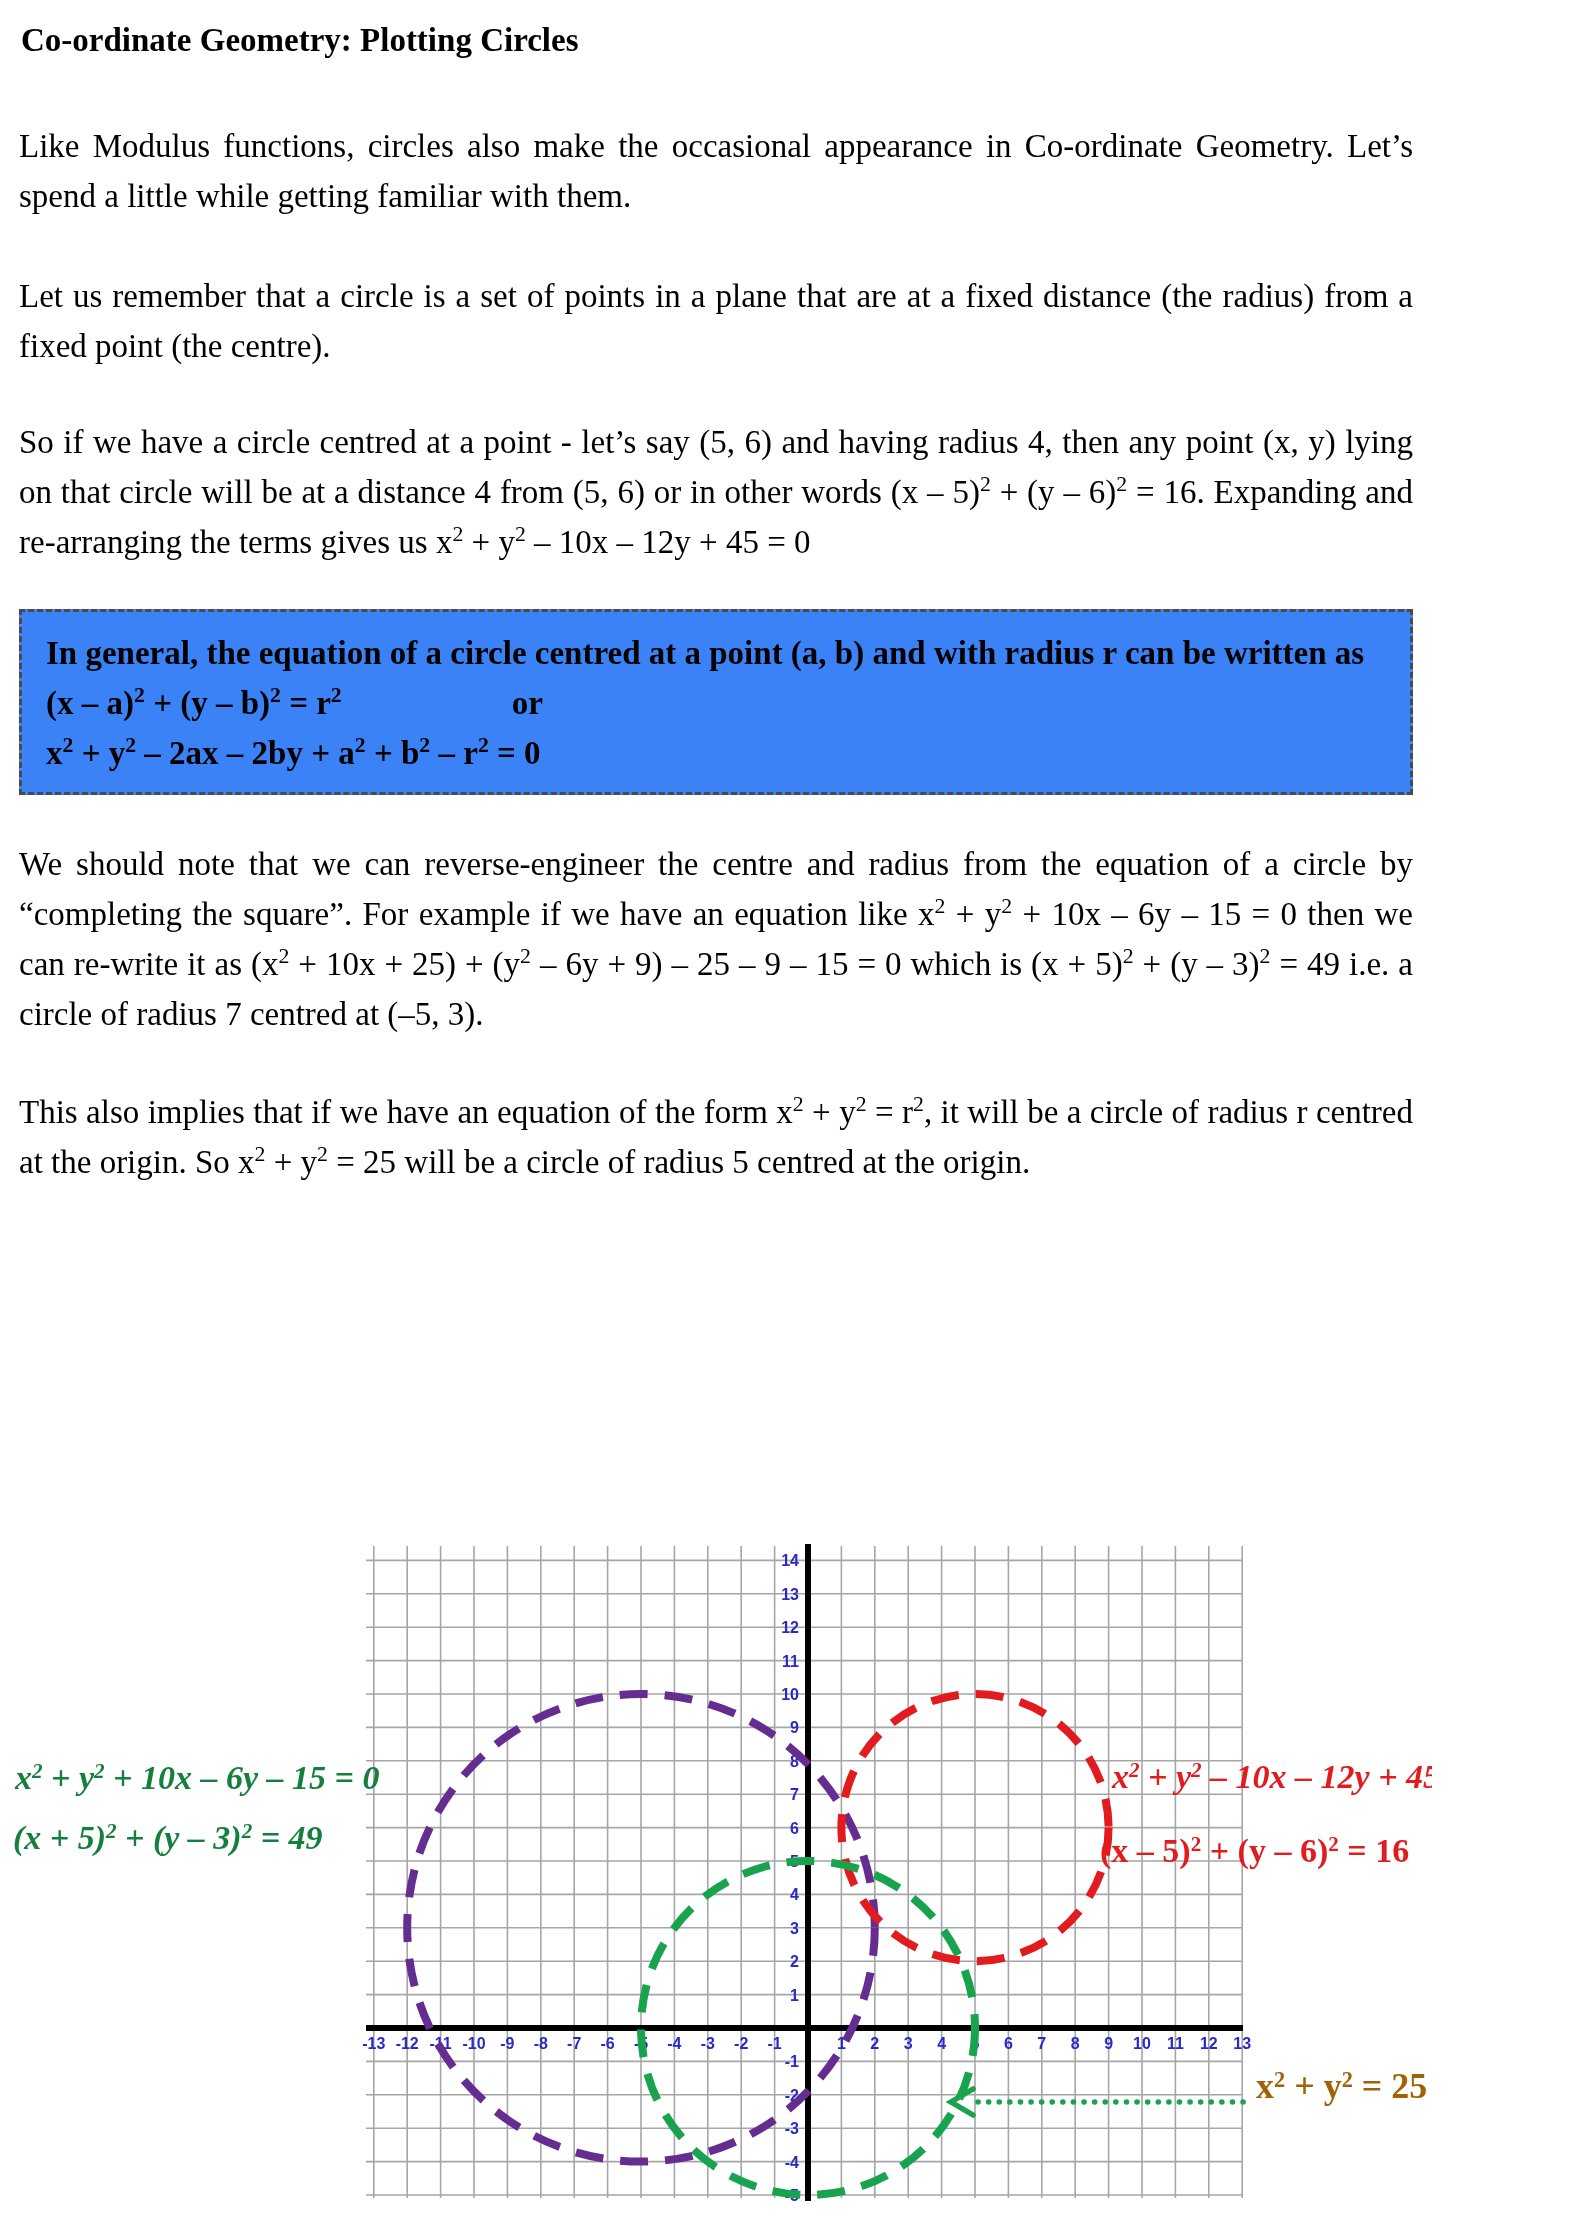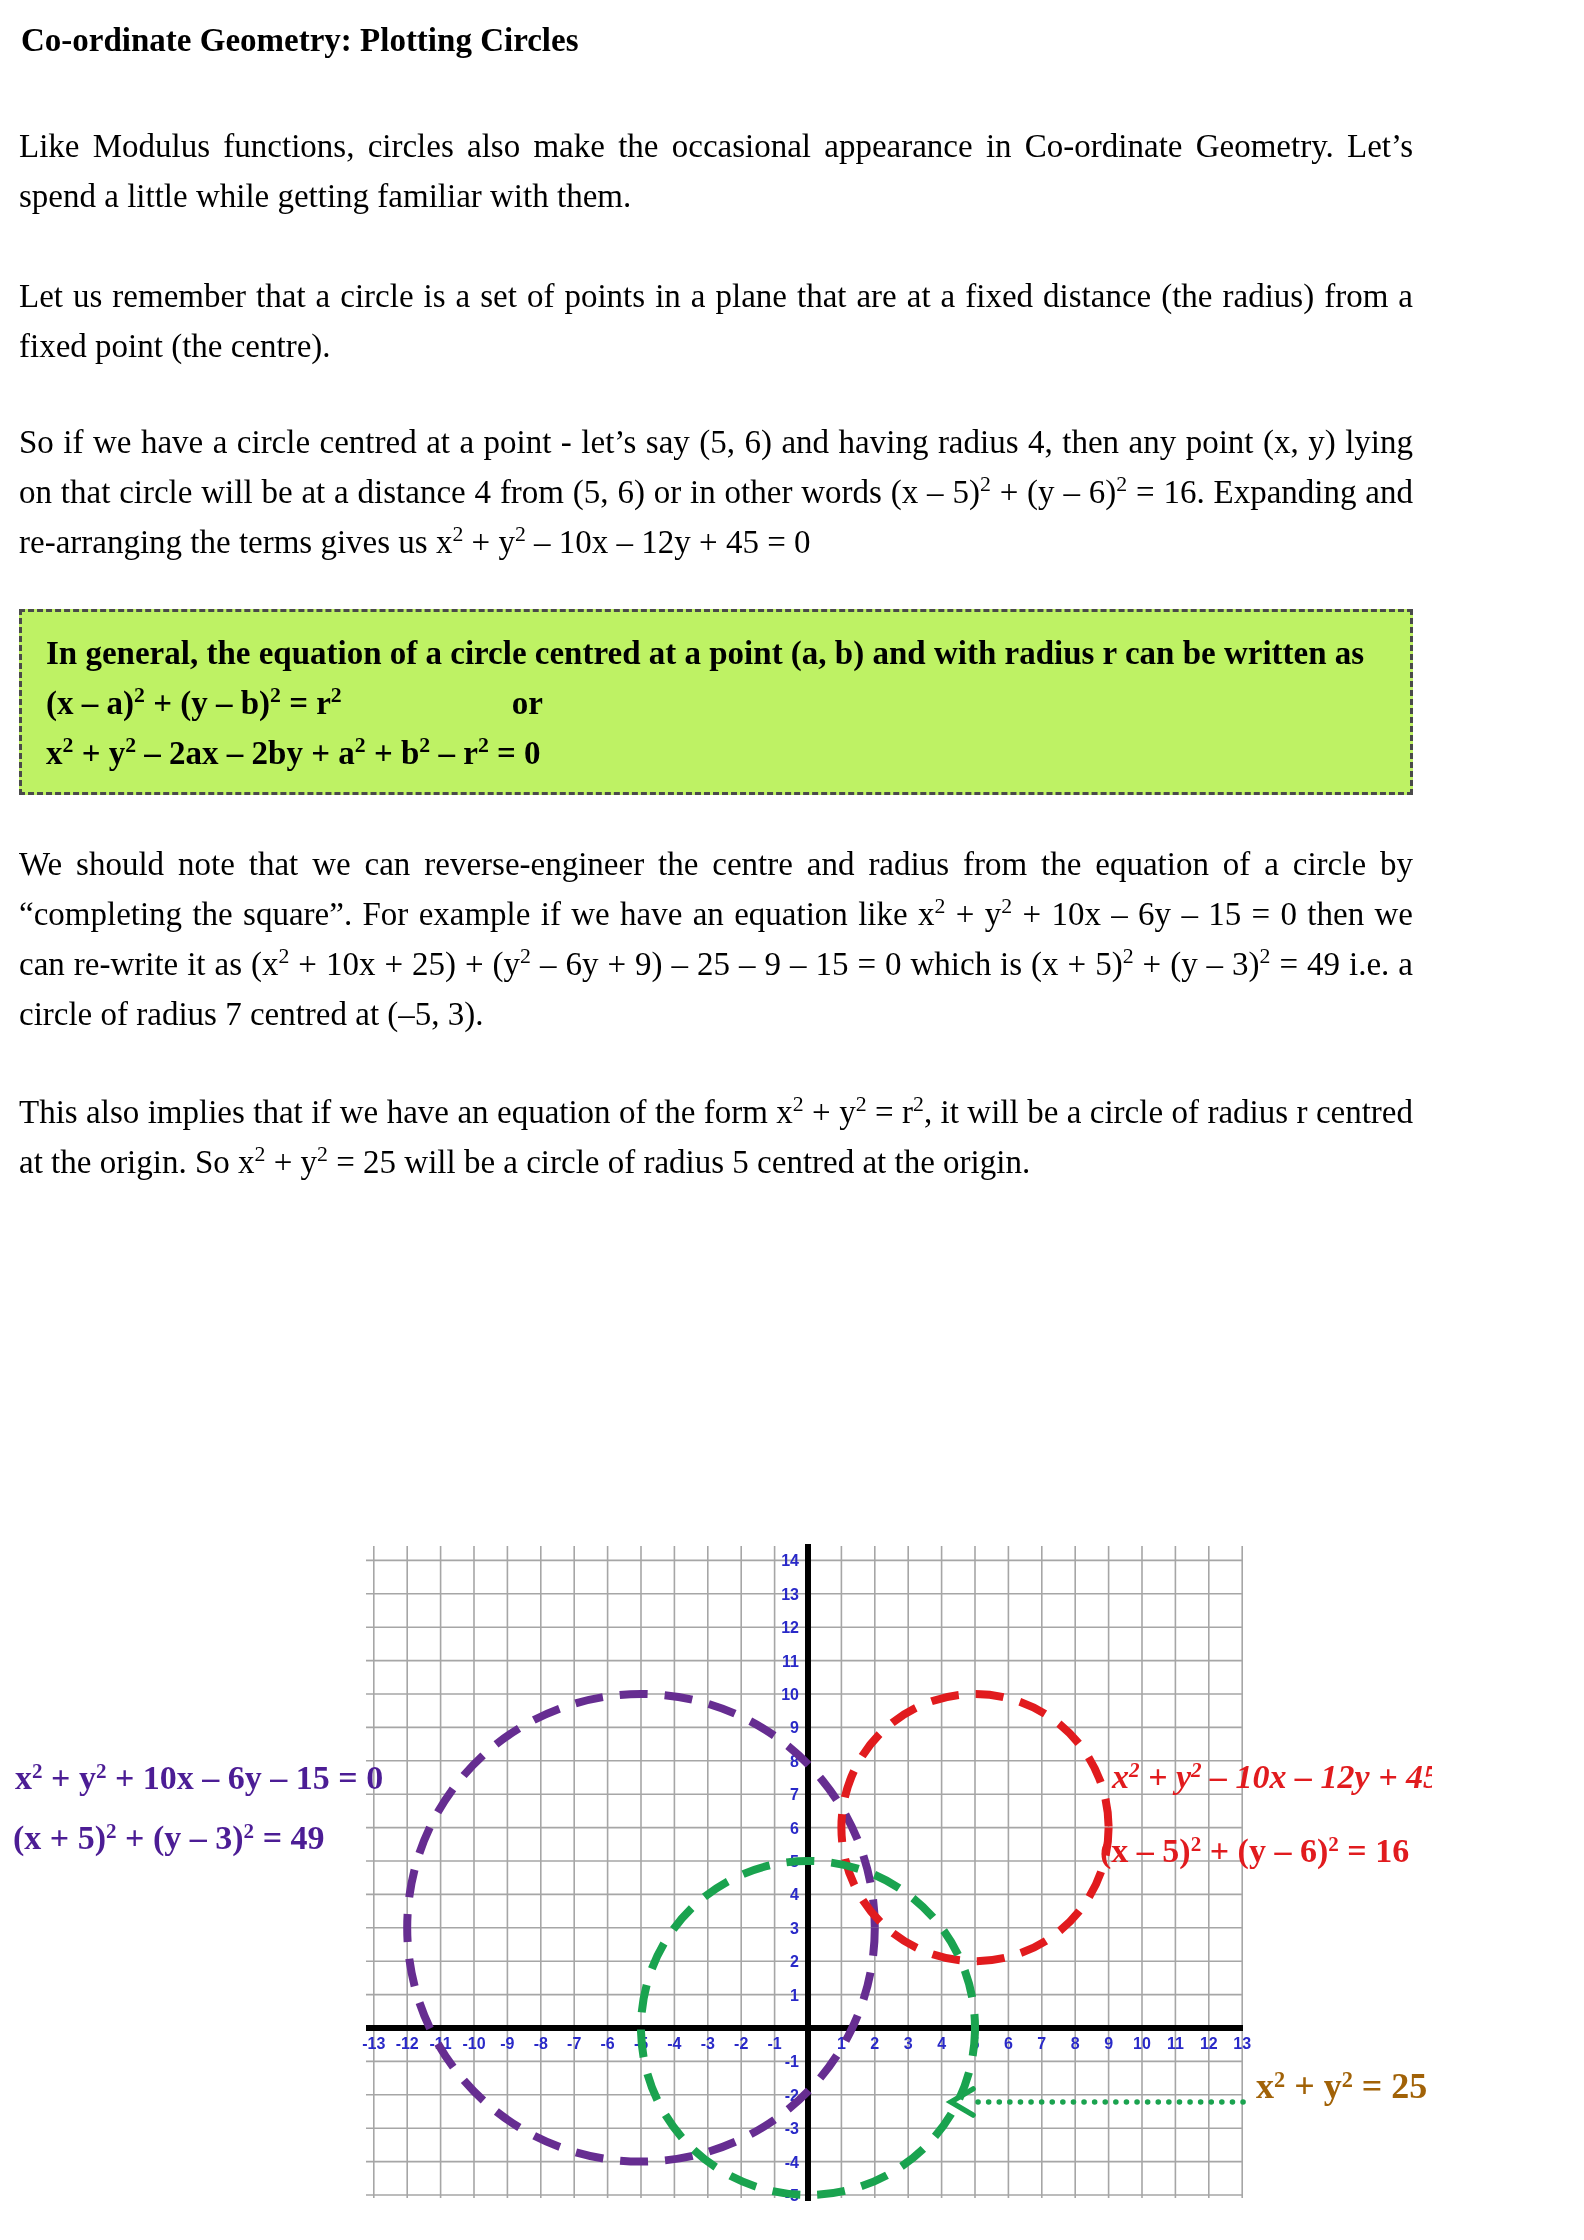--- a/index.html
+++ b/index.html
@@ -19,7 +19,7 @@
   .radical{white-space:nowrap;}
   .rad-sign{font-size:1.32em;font-weight:400;vertical-align:-3px;margin:0 -2px 0 6px;}
   .radicand{border-top:2.5px solid #000;padding:1px 6px 0 3px;}
-  .hl-box{margin:42px 0 0 0;background:#bef264;border:3px dashed #4a4a4a;
+  .hl-box{margin:42px 0 0 0;background:#3b82f6;border:3px dashed #4a4a4a;
           padding:16px 24px 14px 24px;}
   .hl-box .intro{font-size:33px;line-height:50px;font-weight:bold;margin:0;}
   .beq{font-size:34px;line-height:55px;font-weight:bold;text-align:center;margin:0;}

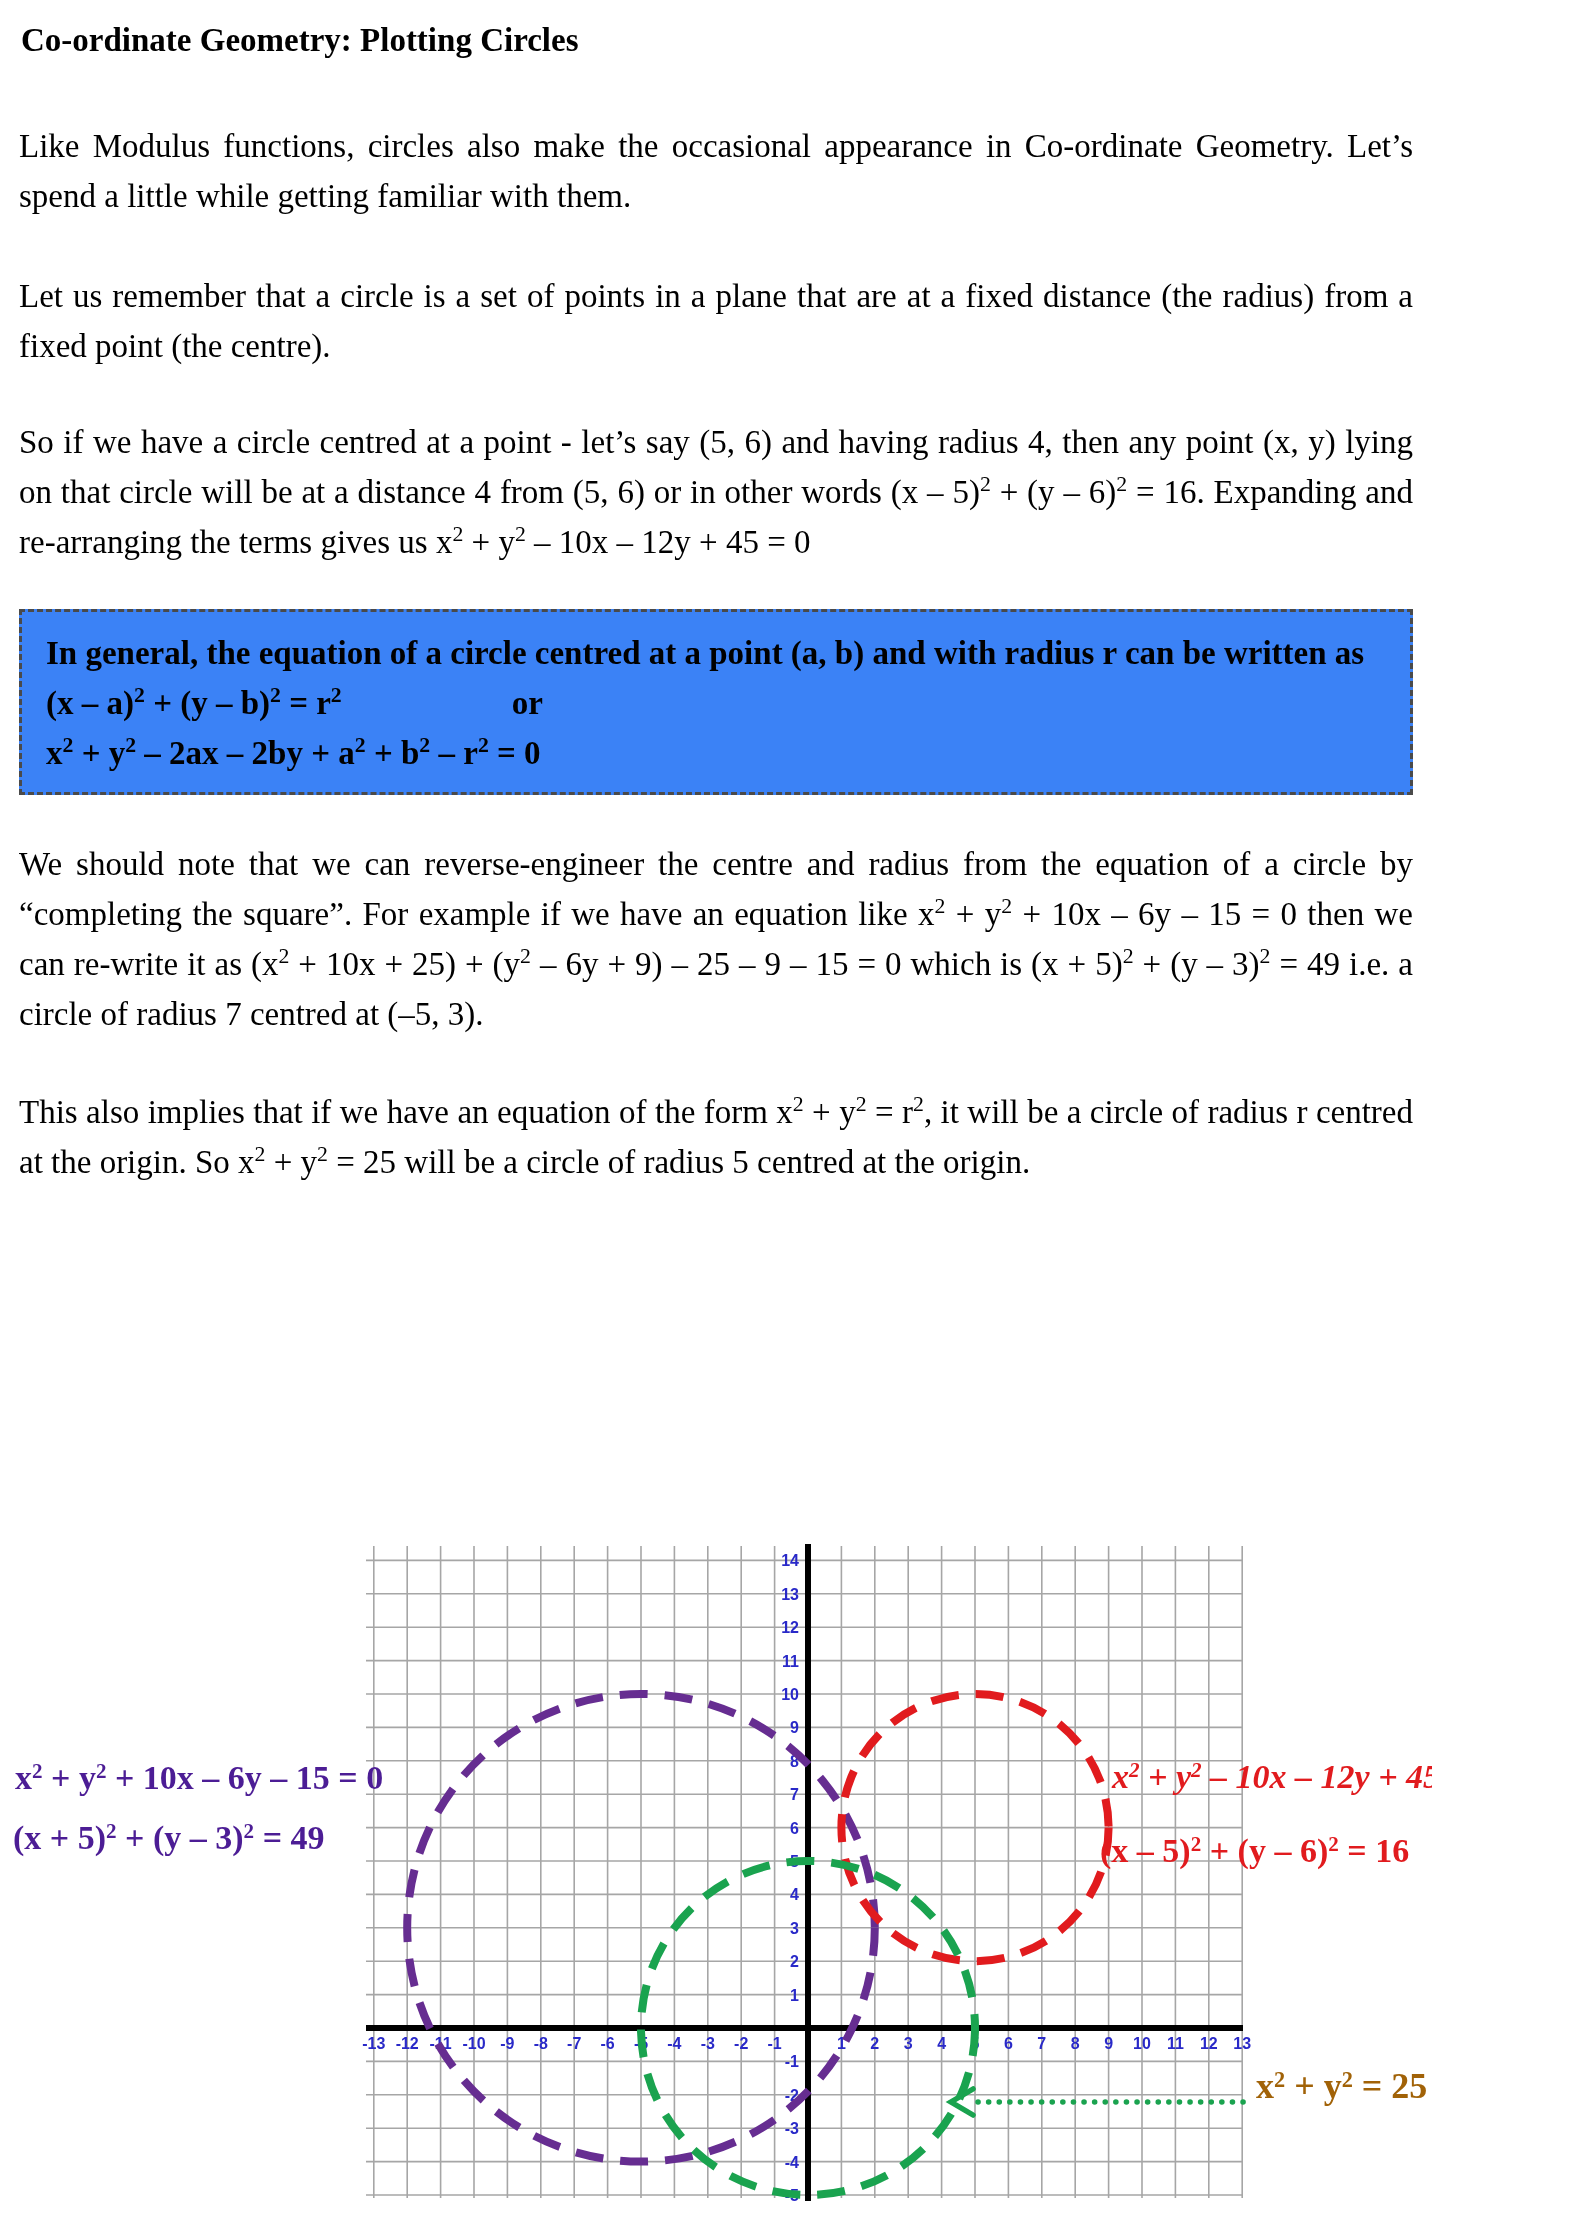--- a/index.html
+++ b/index.html
@@ -29,7 +29,7 @@
   .plot-host,.plot-host svg{position:absolute;top:0;left:0;width:1584px;height:710px;}
   .eqlab{position:absolute;font-weight:bold;font-size:34px;line-height:1.05;white-space:nowrap;}
   .eqlab sup{font-size:62%;top:-0.5em;}
-  .purple{color:#4c1d95;}
+  .purple{color:#15803d;font-style:italic;}
   .red{color:#e11b1e;}
   .green{color:#a16207;}
   .pl1{left:15px;top:230px;}

